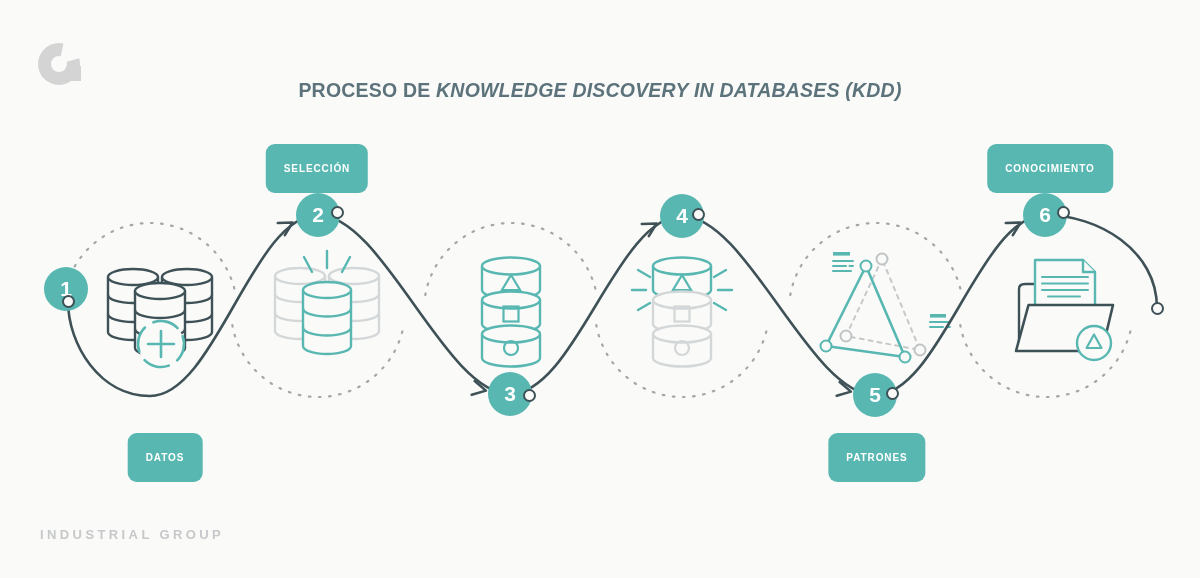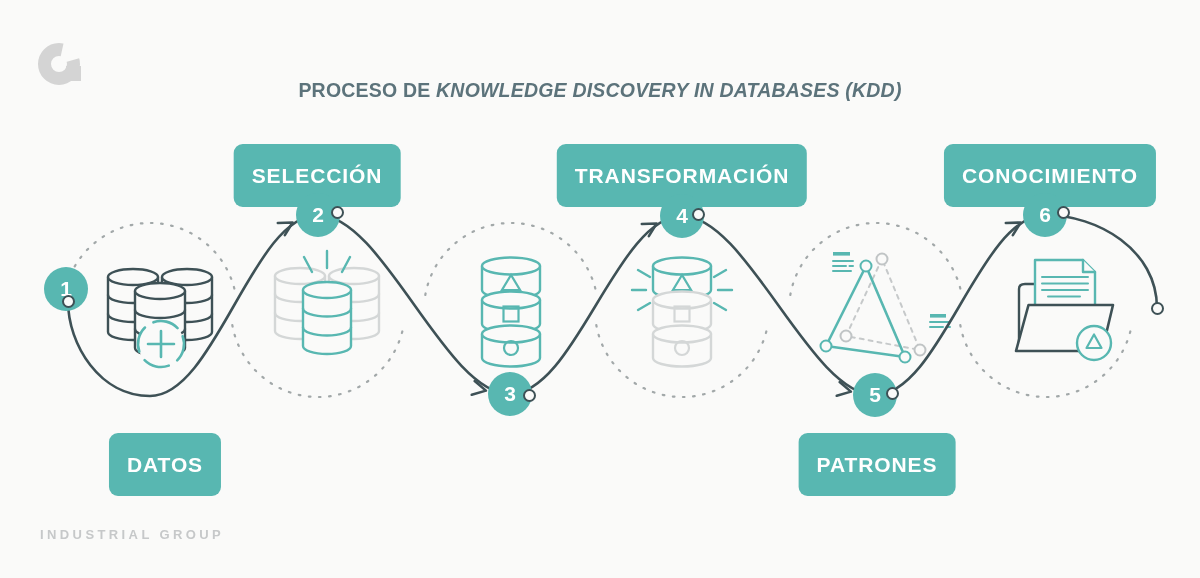--- a/index.html
+++ b/index.html
@@ -21,8 +21,8 @@
   .lbl{
     position:absolute;transform:translateX(-50%);
     background:#58b7b1;color:#ffffff;
-    font-size:21px;font-weight:bold;letter-spacing:.9px;
-    line-height:31px;padding:16px 18px;border-radius:9px;
+    font-size:10px;font-weight:bold;letter-spacing:.9px;
+    line-height:31px;padding:9px 18px;border-radius:9px;
     white-space:nowrap;
   }
   .lbl.top{top:144px;}

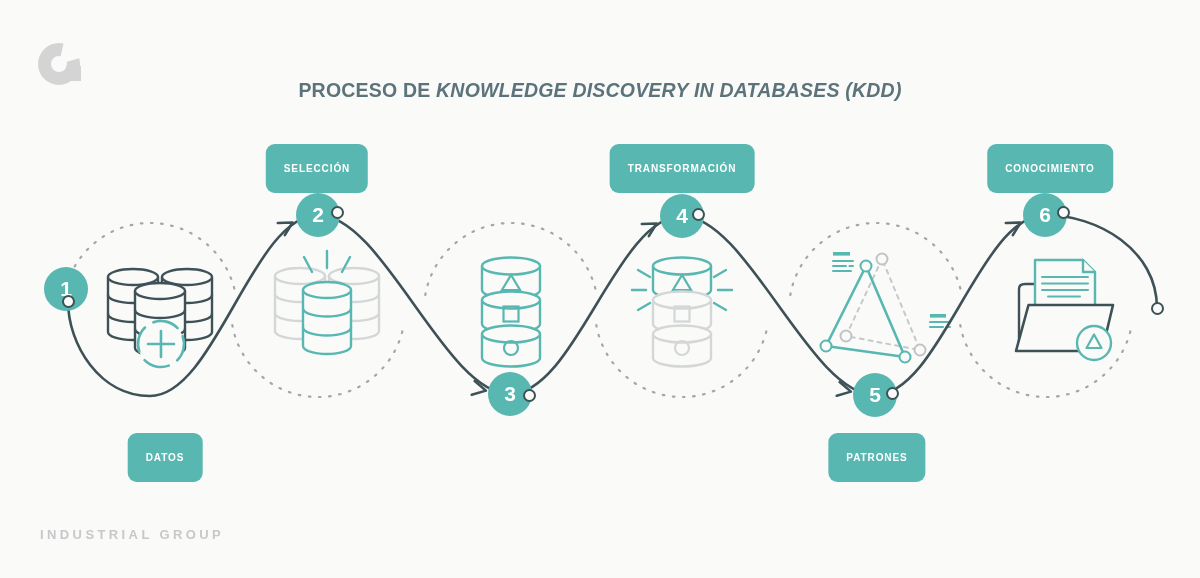--- a/index.html
+++ b/index.html
@@ -214,7 +214,6 @@
 
   <div class="lbl bottom" style="left:165px;">DATOS</div>
   <div class="lbl top" style="left:317px;">SELECCIÓN</div>
-  <div class="lbl top" style="left:682px;">TRANSFORMACIÓN</div>
   <div class="lbl bottom" style="left:877px;">PATRONES</div>
   <div class="lbl top" style="left:1050px;">CONOCIMIENTO</div>
 

